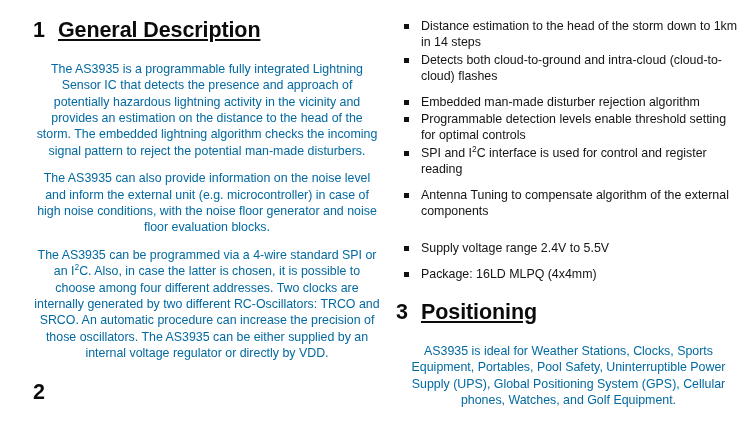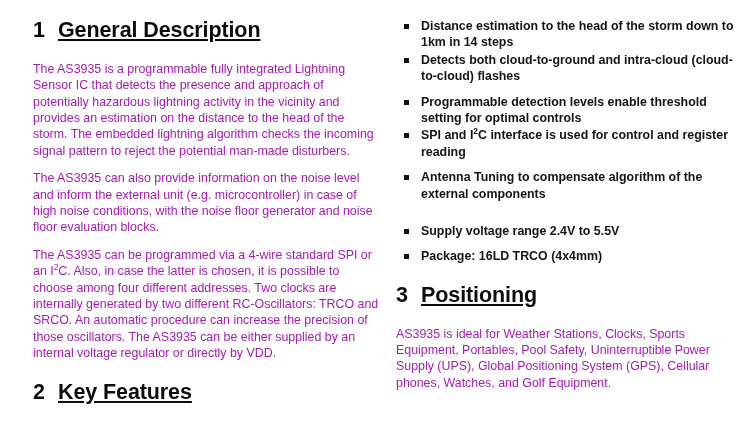--- a/index.html
+++ b/index.html
@@ -67,7 +67,6 @@
     list-style: none;
     margin: 0;
     padding: 0;
-    font-weight: bold;
   }
   ul.bullets li {
     position: relative;

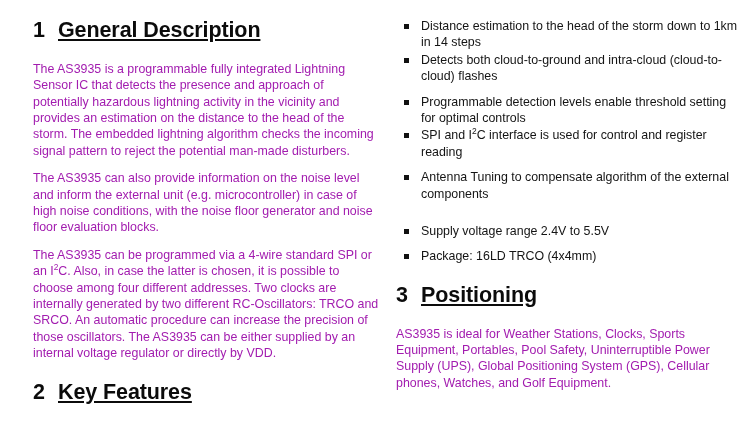--- a/index.html
+++ b/index.html
@@ -59,8 +59,8 @@
     font-size: 12.4px;
     line-height: 16.4px;
     margin: 0;
-    color: #a21caf;
-    text-align: left;
+    color: #0369a1;
+    text-align: center;
   }
 
   ul.bullets {

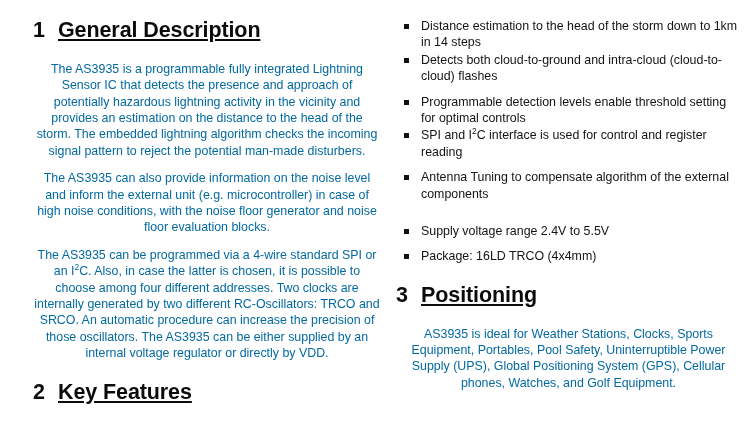--- a/index.html
+++ b/index.html
@@ -154,6 +154,7 @@
       </li>
       <li style="margin-top:9px">
         <span class="sq"></span>
+        <span>Embedded man-made disturber rejection algorithm</span>
       </li>
       <li style="margin-top:1px">
         <span class="sq"></span>

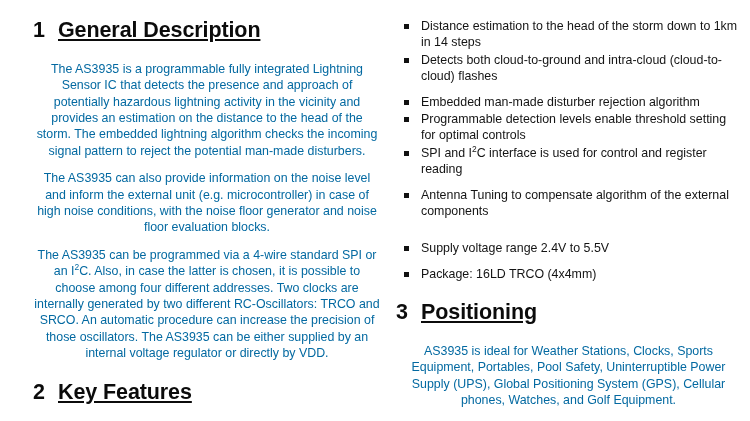--- a/index.html
+++ b/index.html
@@ -177,7 +177,7 @@
       </li>
       <li style="margin-top:9px">
         <span class="sq"></span>
-        <span>Package: 16LD TRCO (4x4mm)</span>
+        <span>Package: 16LD MLPQ (4x4mm)</span>
       </li>
     </ul>
 

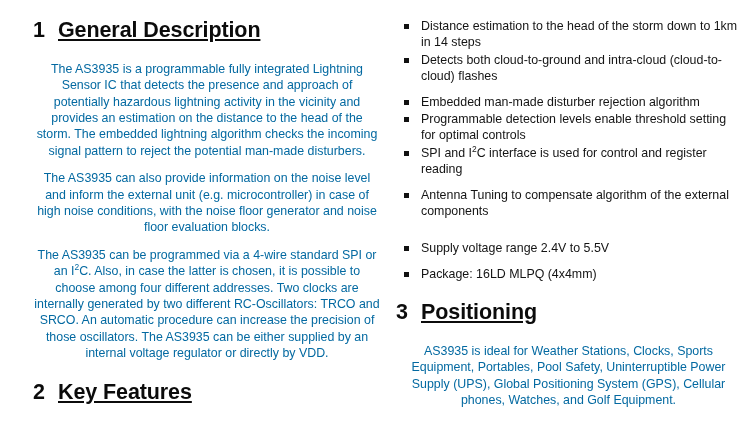--- a/index.html
+++ b/index.html
@@ -125,7 +125,6 @@
 
     <h2 class="section">
       <span class="num">2</span>
-      <span class="ttl">Key Features</span>
     </h2>
 
     <div class="gap-md"></div>

